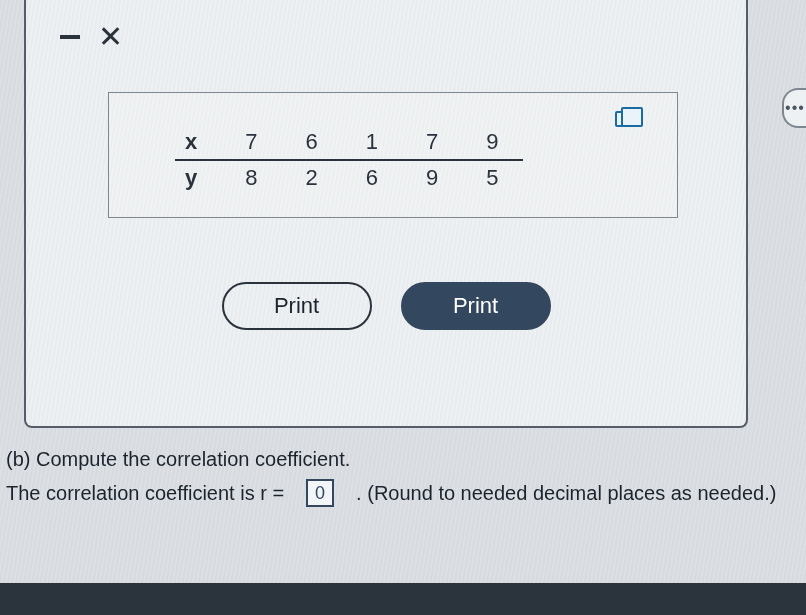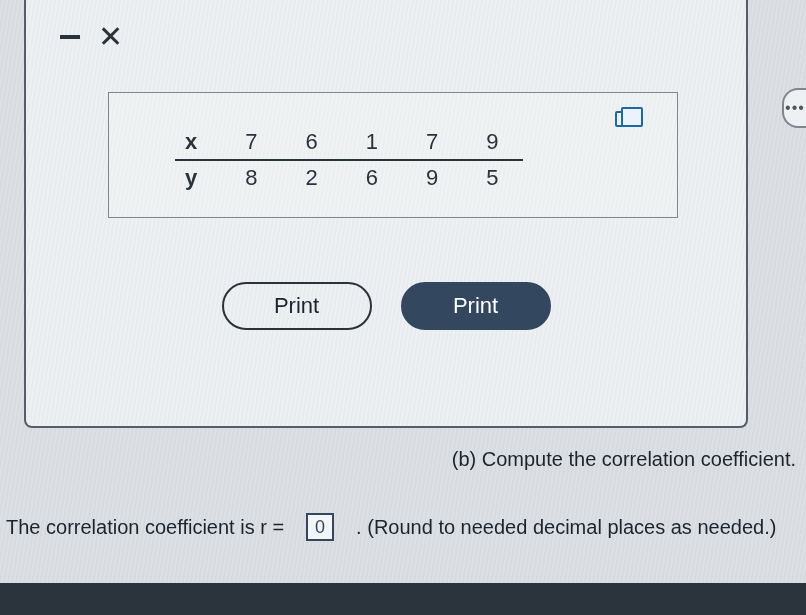--- a/index.html
+++ b/index.html
@@ -143,8 +143,7 @@
     color: #1b232d;
   }
   .qb {
-    margin-bottom: 42px;
-    text-align: right;
+    margin-bottom: 8px;
   }
   .answer-line {
     display: flex;

